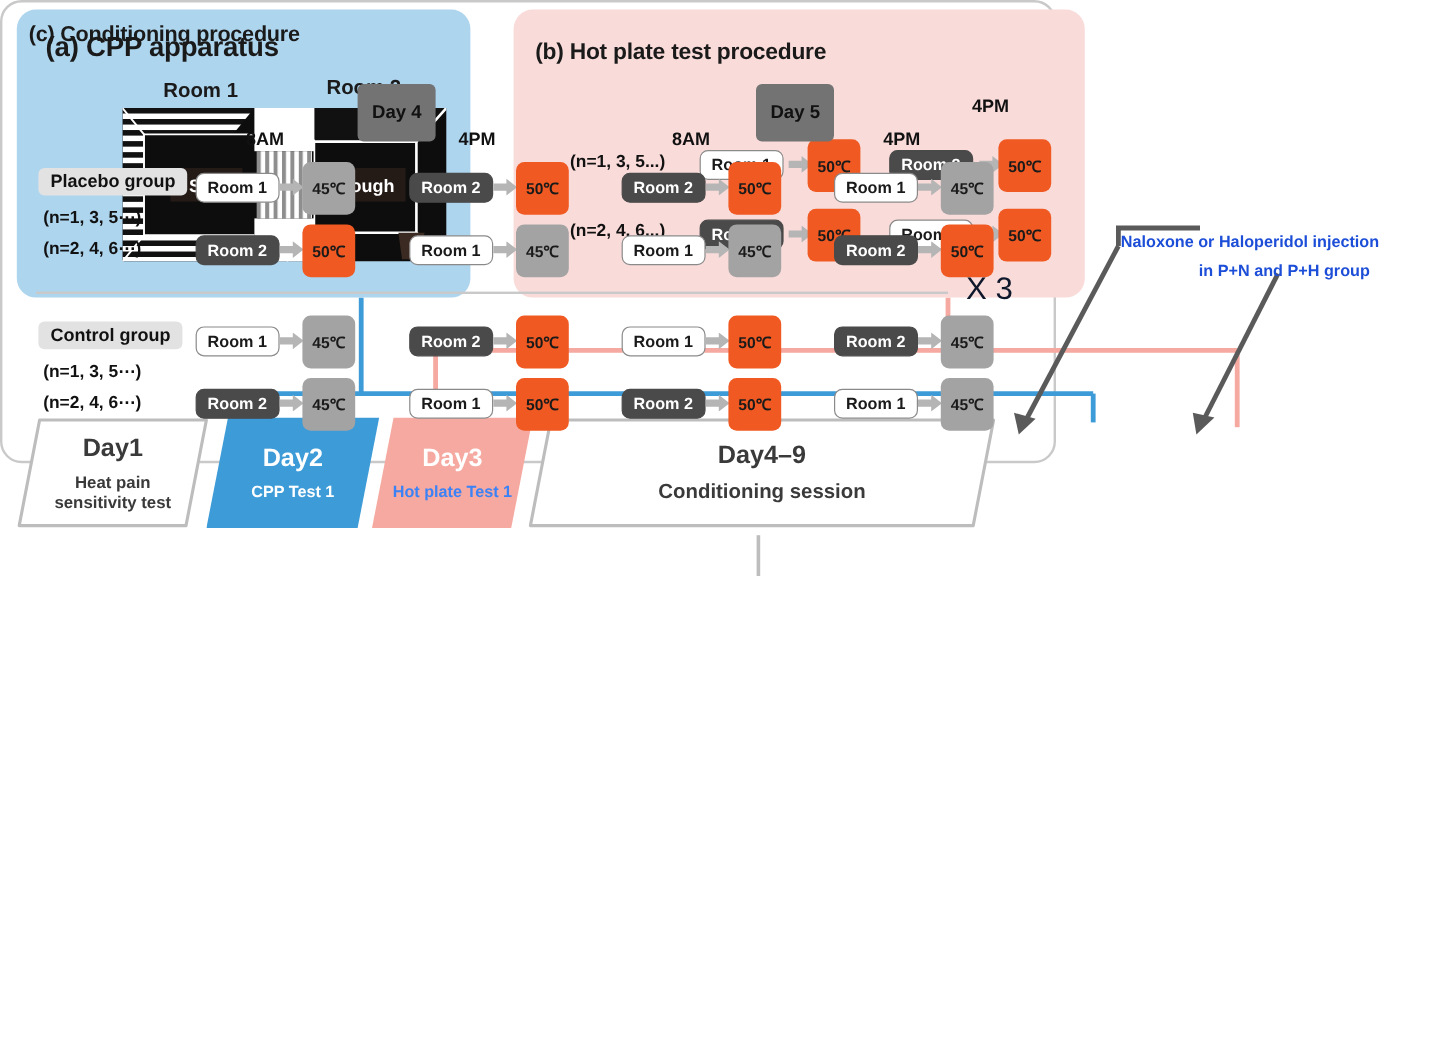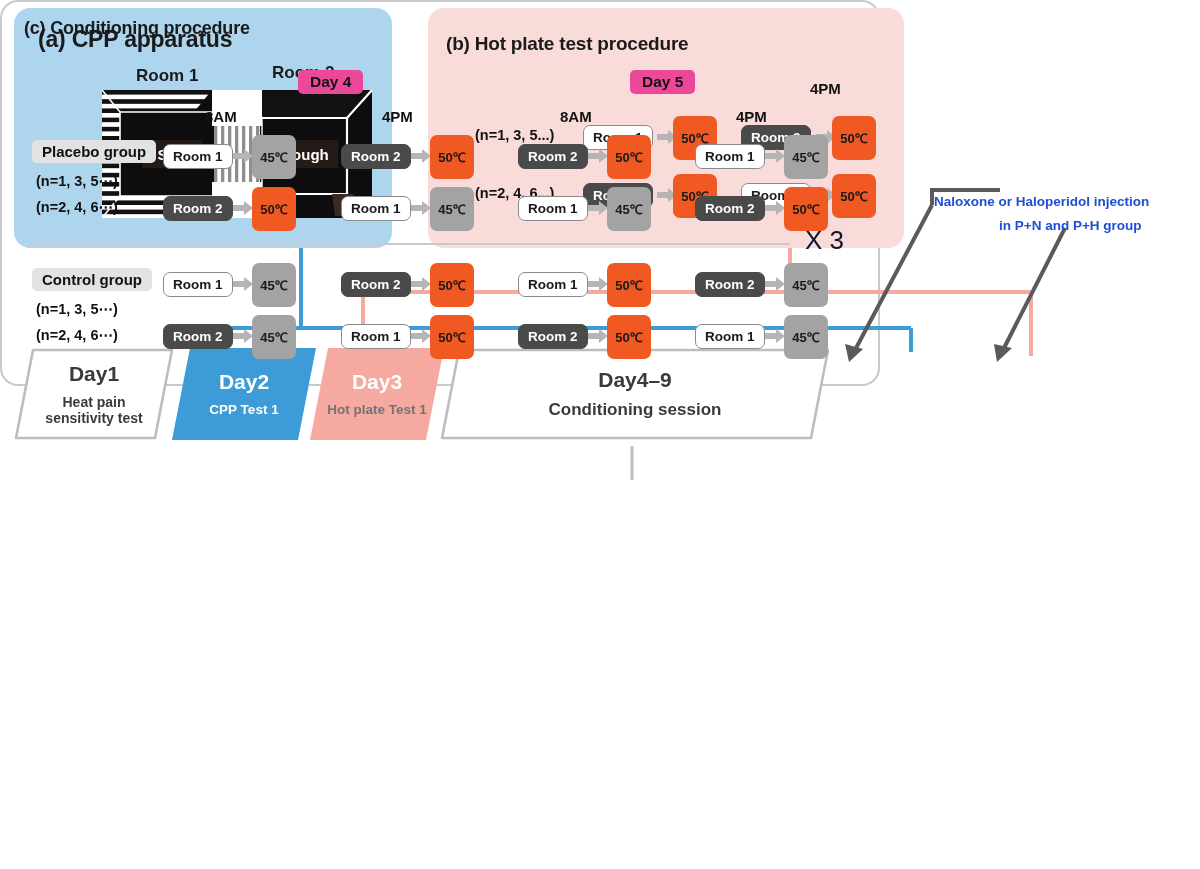--- a/index.html
+++ b/index.html
@@ -82,8 +82,8 @@
   }
   #panel-c .panel-title { left:24px; top:18px; font-size:18px; }
   .day-badge {
-    position:absolute; background:#ec4899; border-radius:5px;
-    padding:3px 12px; font-size:15.5px; font-weight:bold; color:#111; white-space:nowrap;
+    position:absolute; background:#737373; border-radius:5px;
+    padding:15px 12px; font-size:15.5px; font-weight:bold; color:#111; white-space:nowrap;
   }
   .group-badge {
     position:absolute; background:#e2e2e2; border-radius:5px;

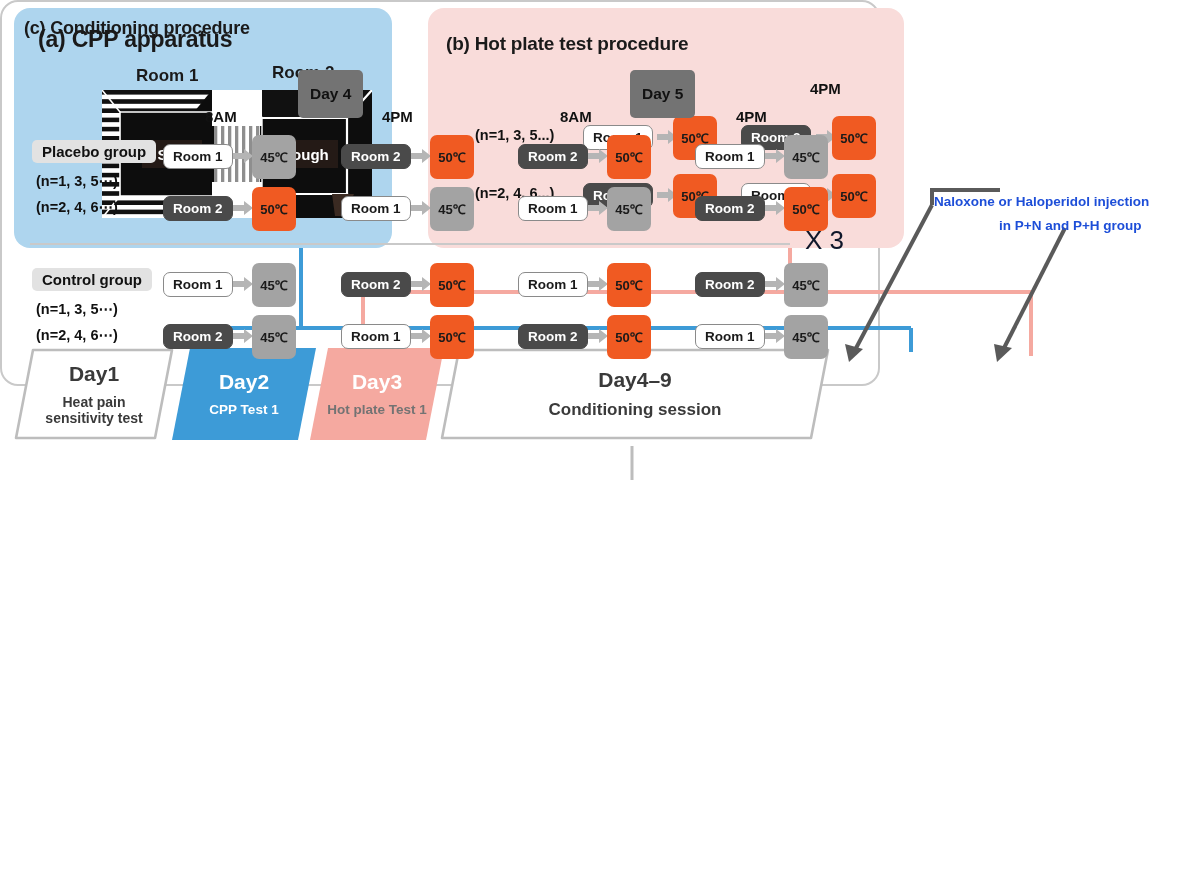--- a/index.html
+++ b/index.html
@@ -251,7 +251,7 @@
         <polygon points="18,0 134,0 116,92 0,92" fill="#F5A9A0"></polygon>
       </svg>
       <div class="tl-day" style="position:relative; color:#ffffff;">Day3</div>
-      <div class="tl-sub" style="position:relative; color:#737373;">Hot plate Test 1</div>
+      <div class="tl-sub" style="position:relative; color:#3b82f6;">Hot plate Test 1</div>
     </div>
 
     <div class="tl-step" style="left:440px; width:390px;">

